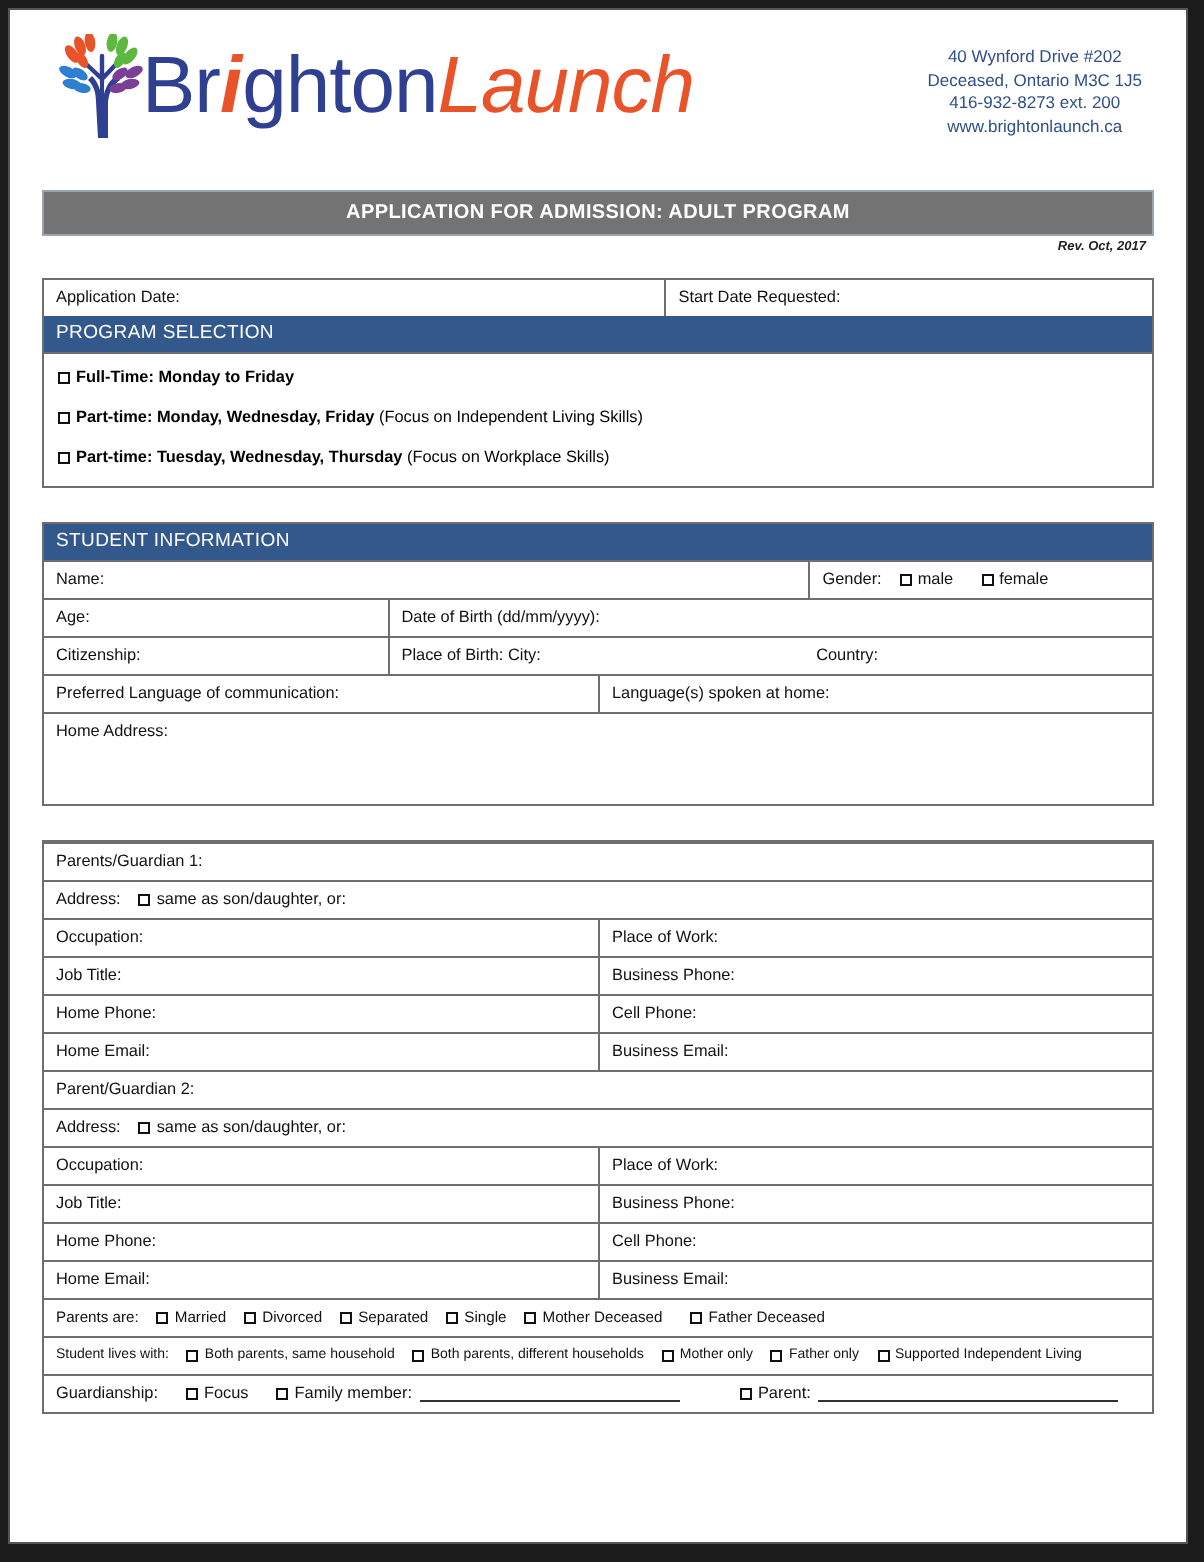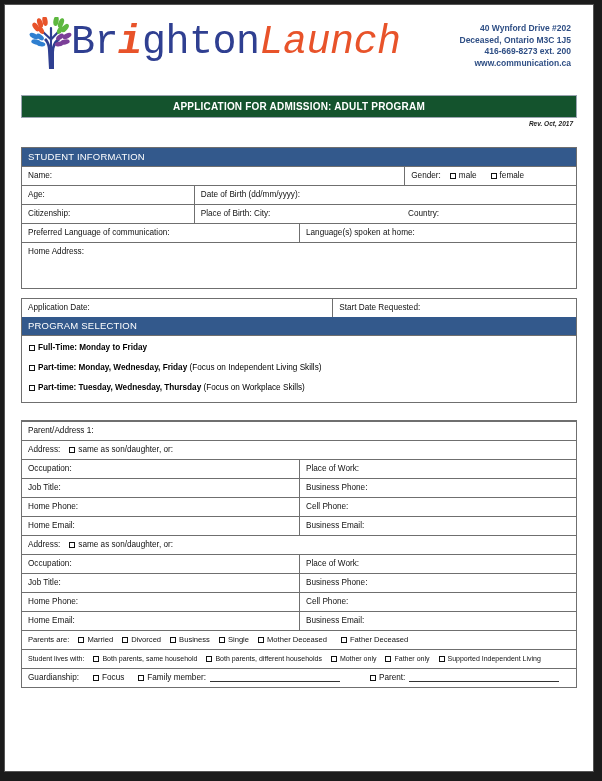--- a/index.html
+++ b/index.html
@@ -36,7 +36,7 @@
   .brand { display: flex; align-items: center; margin-left: 8px; }
   .tree-icon { width: 44px; height: 52px; margin-right: -2px; flex: none; }
   .wordmark {
-    font-family: Liberation Mono, monospace;
+    font-family: Liberation Sans, sans-serif;
     font-size: 40px;
     line-height: 44px;
     white-space: nowrap;

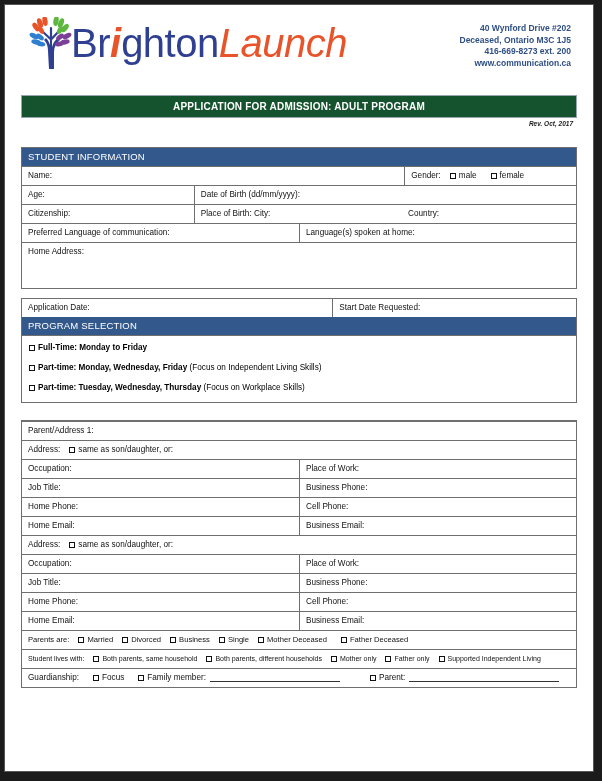--- a/index.html
+++ b/index.html
@@ -45,13 +45,13 @@
   .wm-i { color: #e8532a; font-style: italic; font-weight: 700; }
   .wm-l { color: #e8532a; font-style: italic; font-weight: 400; letter-spacing: -0.5px; }
   .addr {
-    text-align: right;
+    text-align: center;
     color: #2f4f85;
     font-size: 8.5px;
     line-height: 11.5px;
     margin-top: 6px;
     margin-right: 6px;
-    font-weight: 700;
+    font-weight: 400;
   }
 
   

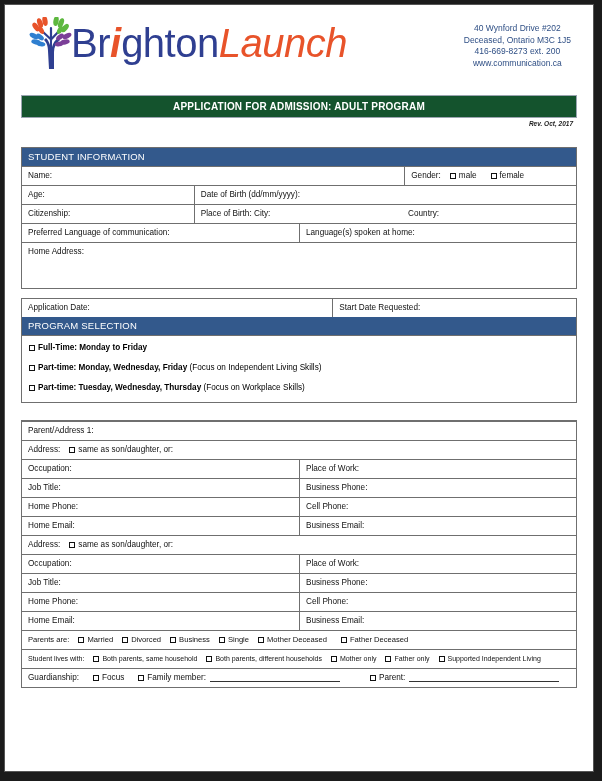--- a/index.html
+++ b/index.html
@@ -187,7 +187,7 @@
     <div class="addr">
       <div>40 Wynford Drive #202</div>
       <div>Deceased, Ontario M3C 1J5</div>
-      <div>416-669-8273 ext. 200</div>
+      <div>416-932-8273 ext. 200</div>
       <div>www.communication.ca</div>
     </div>
   </div>

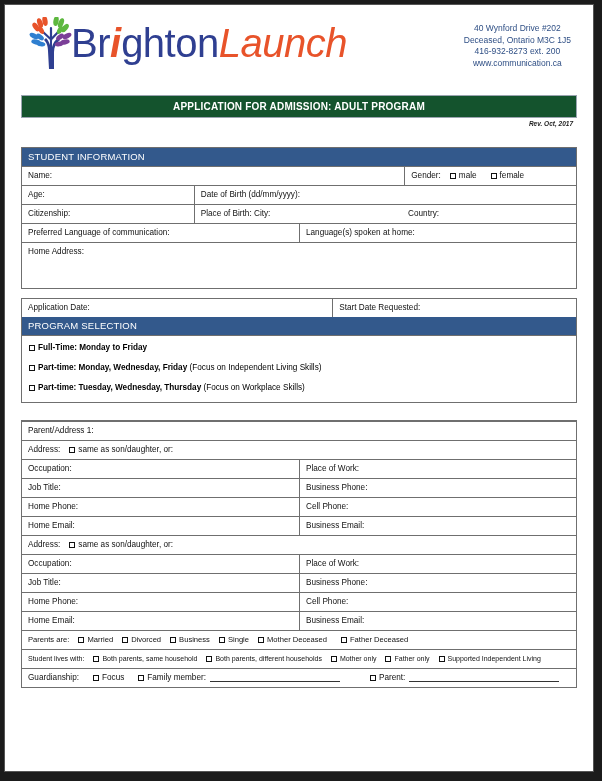--- a/index.html
+++ b/index.html
@@ -188,7 +188,7 @@
       <div>40 Wynford Drive #202</div>
       <div>Deceased, Ontario M3C 1J5</div>
       <div>416-932-8273 ext. 200</div>
-      <div>www.communication.ca</div>
+      <div>www.brightonlaunch.ca</div>
     </div>
   </div>
 

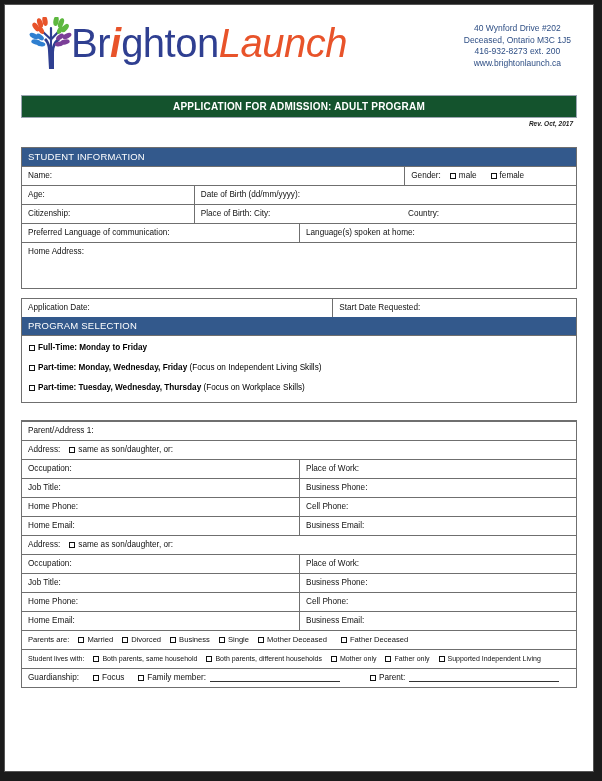--- a/index.html
+++ b/index.html
@@ -57,7 +57,7 @@
   
   .title-bar {
     margin-top: 10px;
-    background: #14532d;
+    background: #737373;
     border: 1px solid #9aa4b0;
     color: #ffffff;
     text-align: center;

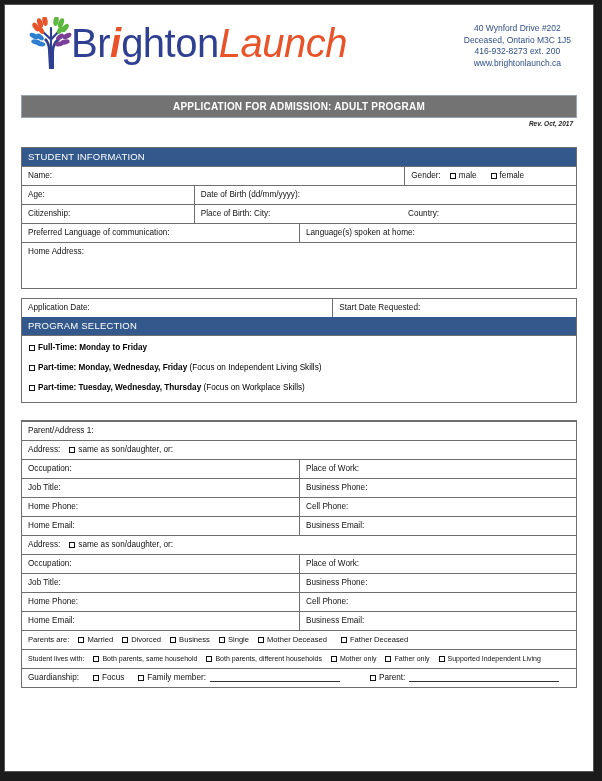--- a/index.html
+++ b/index.html
@@ -195,6 +195,28 @@
   <div class="title-bar">APPLICATION FOR ADMISSION: ADULT PROGRAM</div>
   <div class="rev">Rev. Oct, 2017</div>
 
+  <div class="block">
+    <div class="row first">
+      <div class="cell" style="flex:0 0 56%">Application Date:</div>
+      <div class="cell div">Start Date Requested:</div>
+    </div>
+    <div class="sect-head">PROGRAM SELECTION</div>
+    <div class="prog-list" style="border-top:1px solid #6f6f6f">
+      <div class="prog-opt">
+        <span class="cb"></span>
+        <span><b>Full-Time: Monday to Friday</b><span class="note"></span></span>
+      </div>
+      <div class="prog-opt">
+        <span class="cb"></span>
+        <span><b>Part-time: Monday, Wednesday, Friday</b><span class="note"> (Focus on Independent Living Skills)</span></span>
+      </div>
+      <div class="prog-opt">
+        <span class="cb"></span>
+        <span><b>Part-time: Tuesday, Wednesday, Thursday</b><span class="note"> (Focus on Workplace Skills)</span></span>
+      </div>
+    </div>
+  </div>
+
   <div class="block" style="margin-top:17px">
     <div class="sect-head">STUDENT INFORMATION</div>
     <div class="row">
@@ -234,28 +256,6 @@
     </div>
   </div>
 
-  <div class="block">
-    <div class="row first">
-      <div class="cell" style="flex:0 0 56%">Application Date:</div>
-      <div class="cell div">Start Date Requested:</div>
-    </div>
-    <div class="sect-head">PROGRAM SELECTION</div>
-    <div class="prog-list" style="border-top:1px solid #6f6f6f">
-      <div class="prog-opt">
-        <span class="cb"></span>
-        <span><b>Full-Time: Monday to Friday</b><span class="note"></span></span>
-      </div>
-      <div class="prog-opt">
-        <span class="cb"></span>
-        <span><b>Part-time: Monday, Wednesday, Friday</b><span class="note"> (Focus on Independent Living Skills)</span></span>
-      </div>
-      <div class="prog-opt">
-        <span class="cb"></span>
-        <span><b>Part-time: Tuesday, Wednesday, Thursday</b><span class="note"> (Focus on Workplace Skills)</span></span>
-      </div>
-    </div>
-  </div>
-
   <div class="block" style="margin-top:17px">
 
     <div class="row">

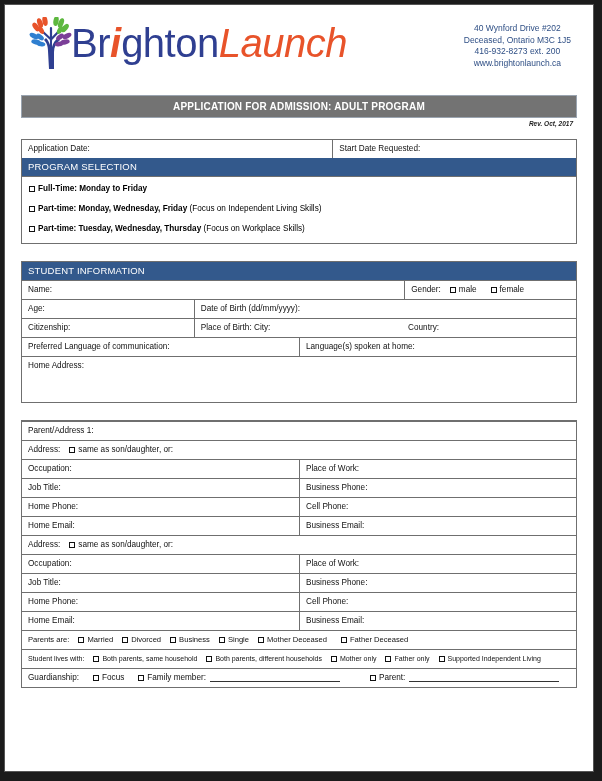--- a/index.html
+++ b/index.html
@@ -259,7 +259,7 @@
   <div class="block" style="margin-top:17px">
 
     <div class="row">
-      <div class="cell">Parent/Address 1:</div>
+      <div class="cell">Parents/Guardian 1:</div>
     </div>
     <div class="row">
       <div class="cell">

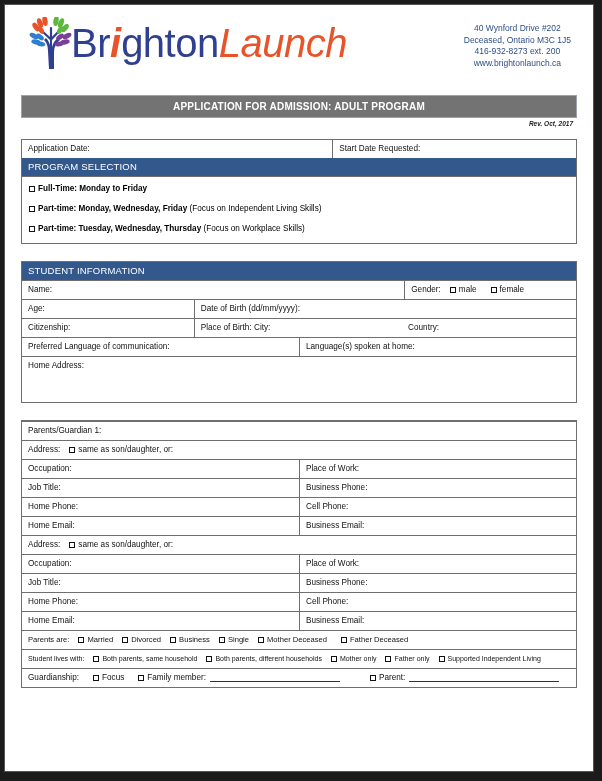--- a/index.html
+++ b/index.html
@@ -289,6 +289,9 @@
     </div>
 
     <div class="row">
+      <div class="cell">Parent/Guardian 2:</div>
+    </div>
+    <div class="row">
       <div class="cell">
         <span>Address:</span>
         <span class="sp sp-sm"></span>

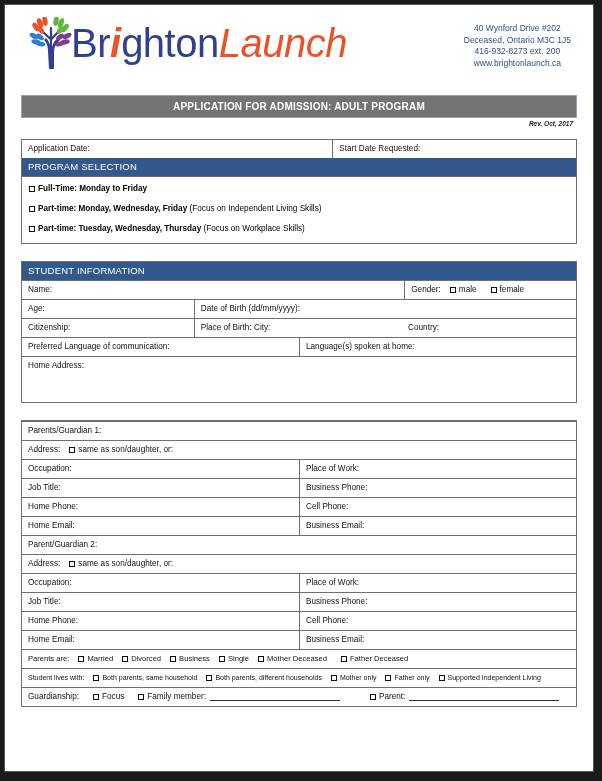--- a/index.html
+++ b/index.html
@@ -334,7 +334,7 @@
         <span class="sp sp-sm"></span>
         <span class="opt">
               <span class="cb"></span>
-              <span>Business</span>
+              <span>Separated</span>
             </span>
         <span class="sp sp-sm"></span>
         <span class="opt">

